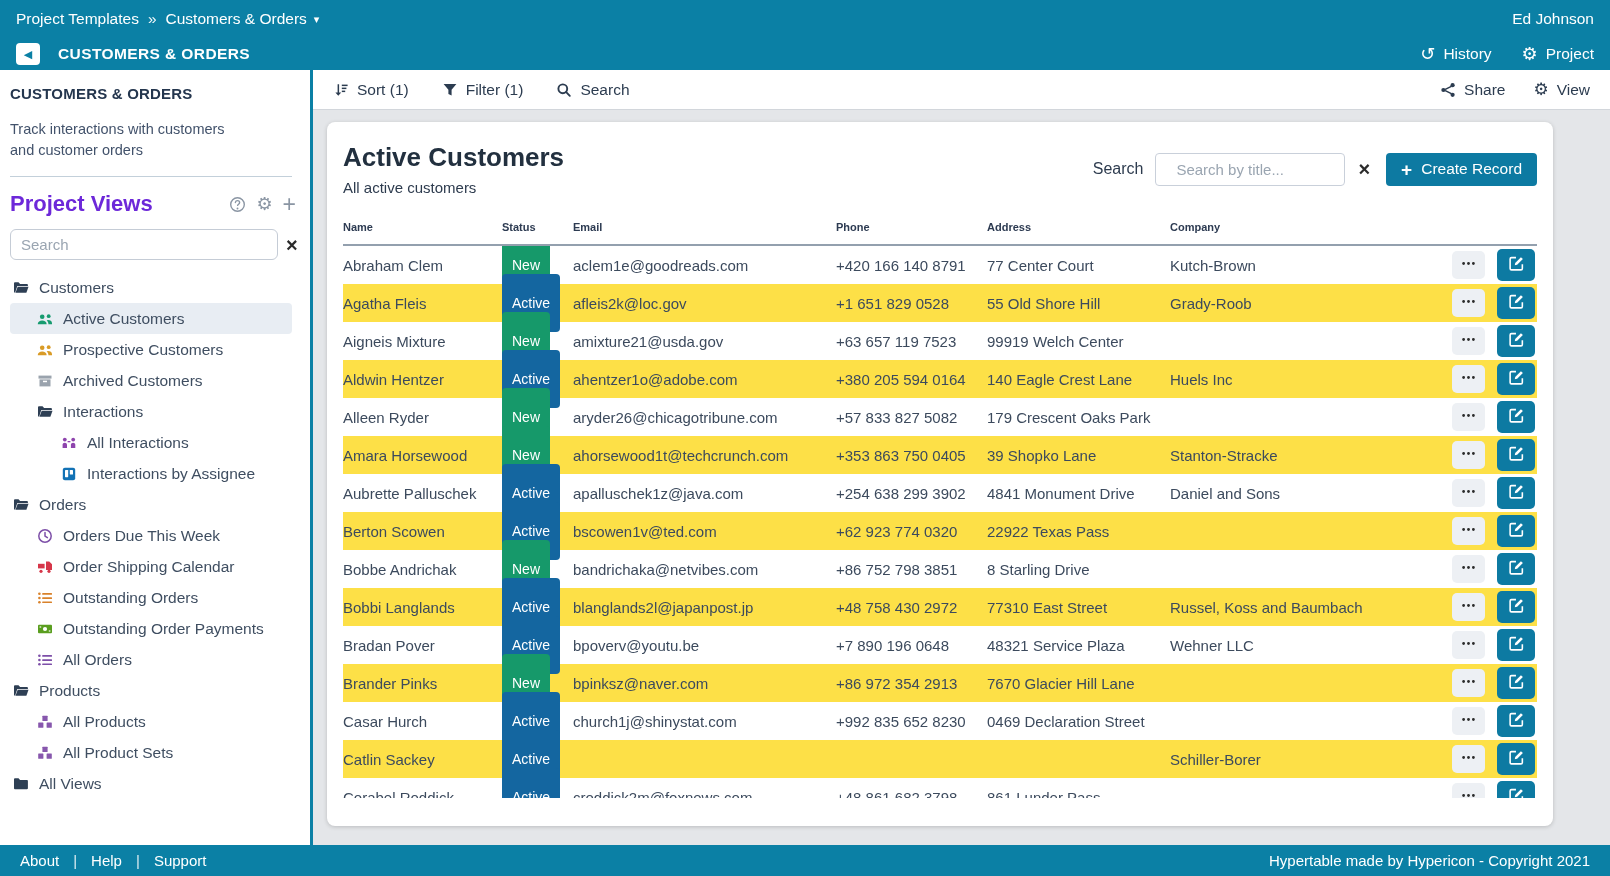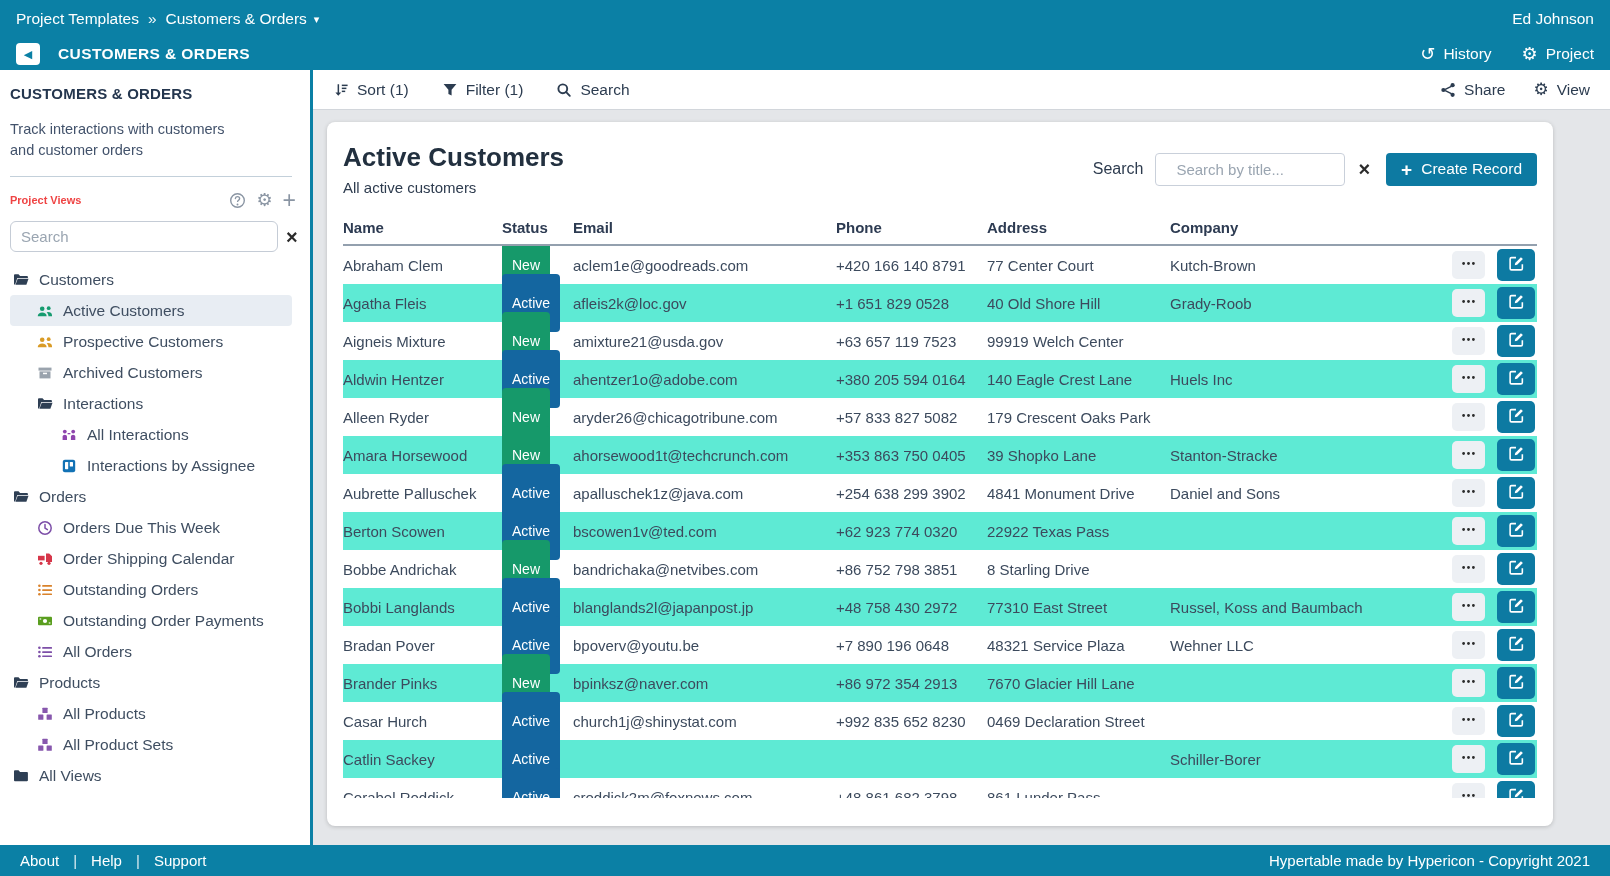--- a/index.html
+++ b/index.html
@@ -30,7 +30,7 @@
   .sb-desc { color:#42526b; font-size:14.5px; line-height:1.45; margin-top:17px; padding-right:55px; }
   .sb-divider { border:none; border-top:1px solid #c3d0da; margin:15px 8px 14px 0; }
   .pv-row { display:flex; align-items:center; margin:2px 4px 12px 0; }
-  .pv-title { color:#ef4444; font-size:11px; font-weight:700; }
+  .pv-title { color:#6d28d9; font-size:22px; font-weight:700; }
   .pv-icons { margin-left:auto; display:flex; align-items:center; gap:10px; color:#8a95a3; }
   .pv-icons .icon16 { width:17px; height:17px; display:inline-block; cursor:pointer; }
   .pv-plus { font-size:23px; line-height:17px; cursor:pointer; font-weight:400; }

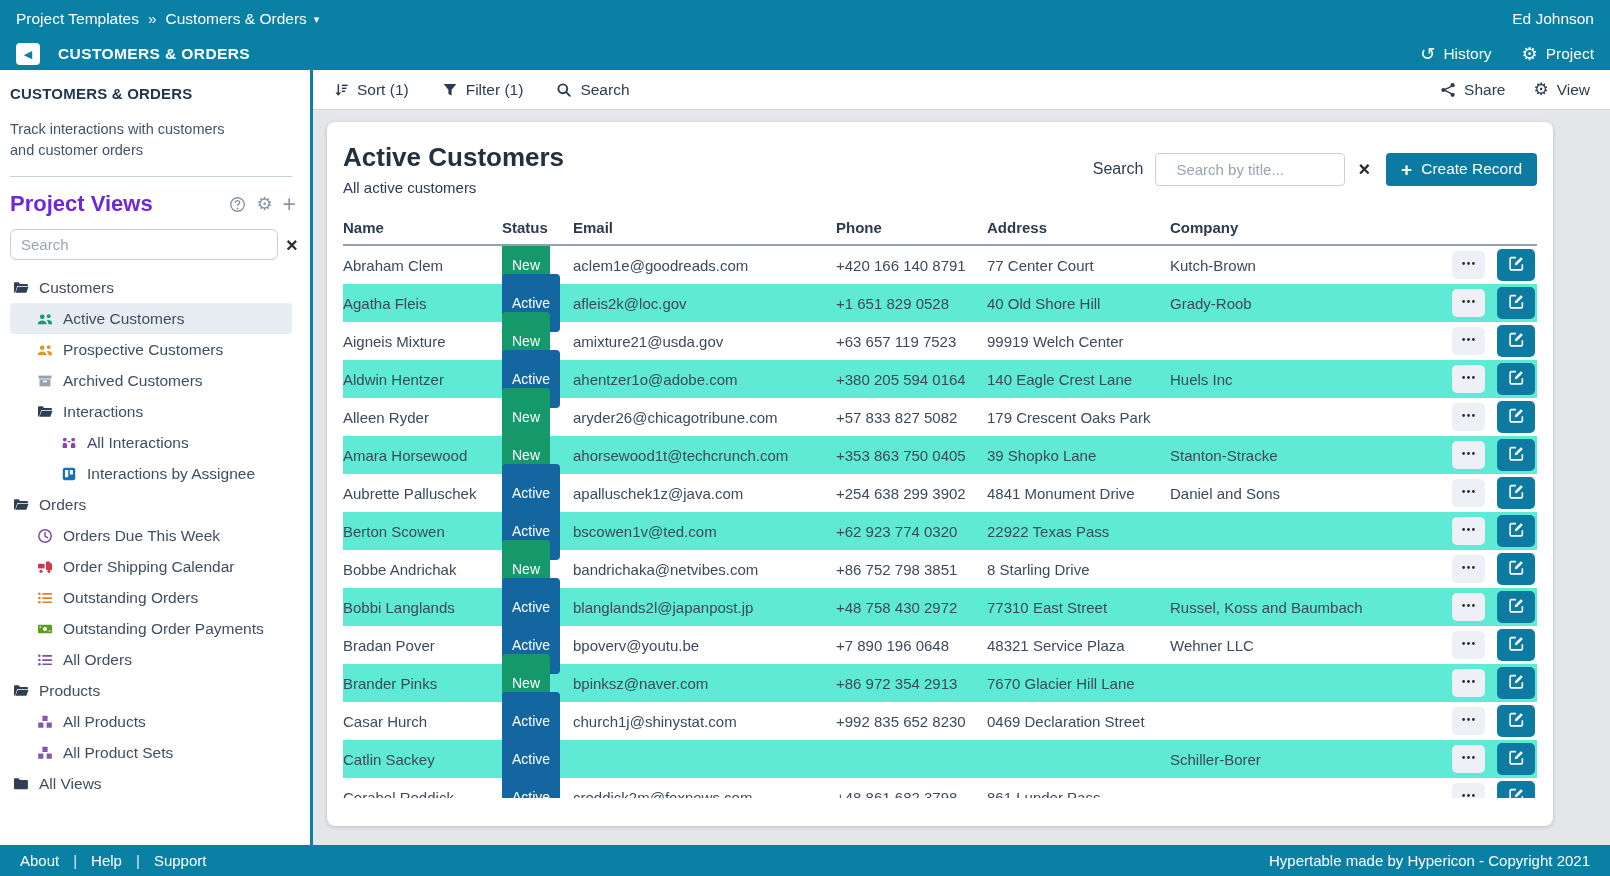--- a/index.html
+++ b/index.html
@@ -78,7 +78,7 @@
   .create-plus { font-size:19px; font-weight:700; line-height:1; }
 
   .grid-cols { display:grid; grid-template-columns:159px 71px 263px 151px 183px 1fr 100px; align-items:center; }
-  .thead { margin-top:14px; height:36px; border-bottom:2px solid #93a0ae; font-weight:700; font-size:15px; color:#2d3b52; }
+  .thead { margin-top:14px; height:36px; border-bottom:2px solid #93a0ae; font-weight:700; font-size:11px; color:#2d3b52; }
   .tbody { height:552px; overflow:hidden; }
   .trow { height:38px; font-size:15px; color:#3c4a5d; }
   .trow.even { background:#5eead4; }

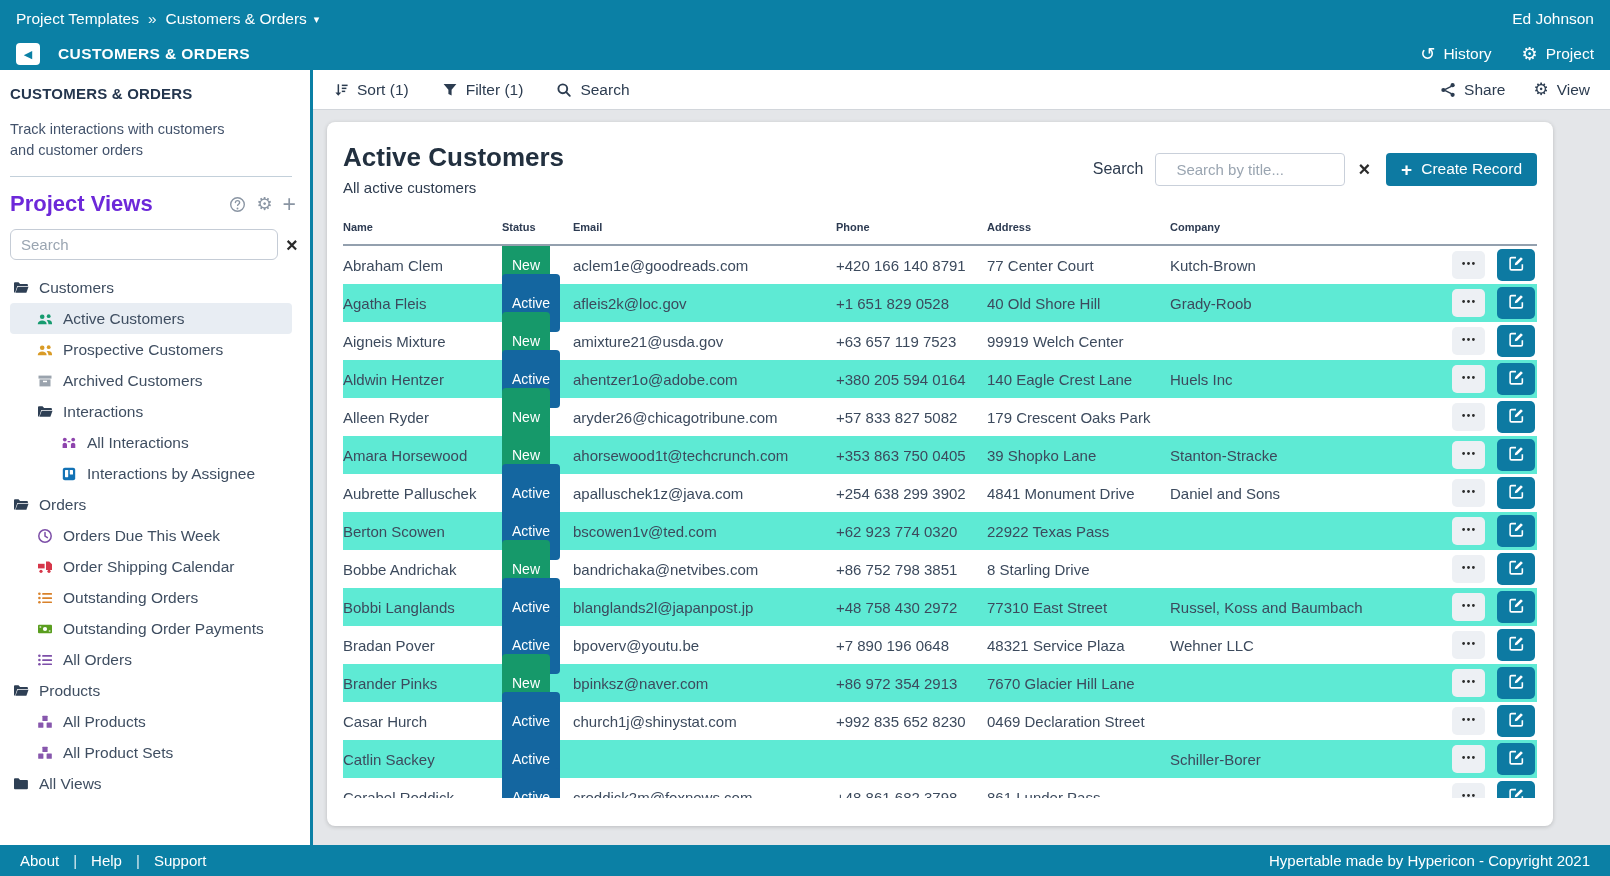--- a/index.html
+++ b/index.html
@@ -81,7 +81,7 @@
   .thead { margin-top:14px; height:36px; border-bottom:2px solid #93a0ae; font-weight:700; font-size:11px; color:#2d3b52; }
   .tbody { height:552px; overflow:hidden; }
   .trow { height:38px; font-size:15px; color:#3c4a5d; }
-  .trow.even { background:#5eead4; }
+  .trow.even { background:#fde047; }
   .cell { padding-right:10px; white-space:nowrap; overflow:hidden; text-overflow:ellipsis; }
   .badge { display:inline-block; color:#fff; font-size:14px; padding:21px 10px; border-radius:4px; }
   .cell.actions { display:flex; justify-content:flex-end; align-items:center; gap:12px; padding-right:2px; overflow:visible; }

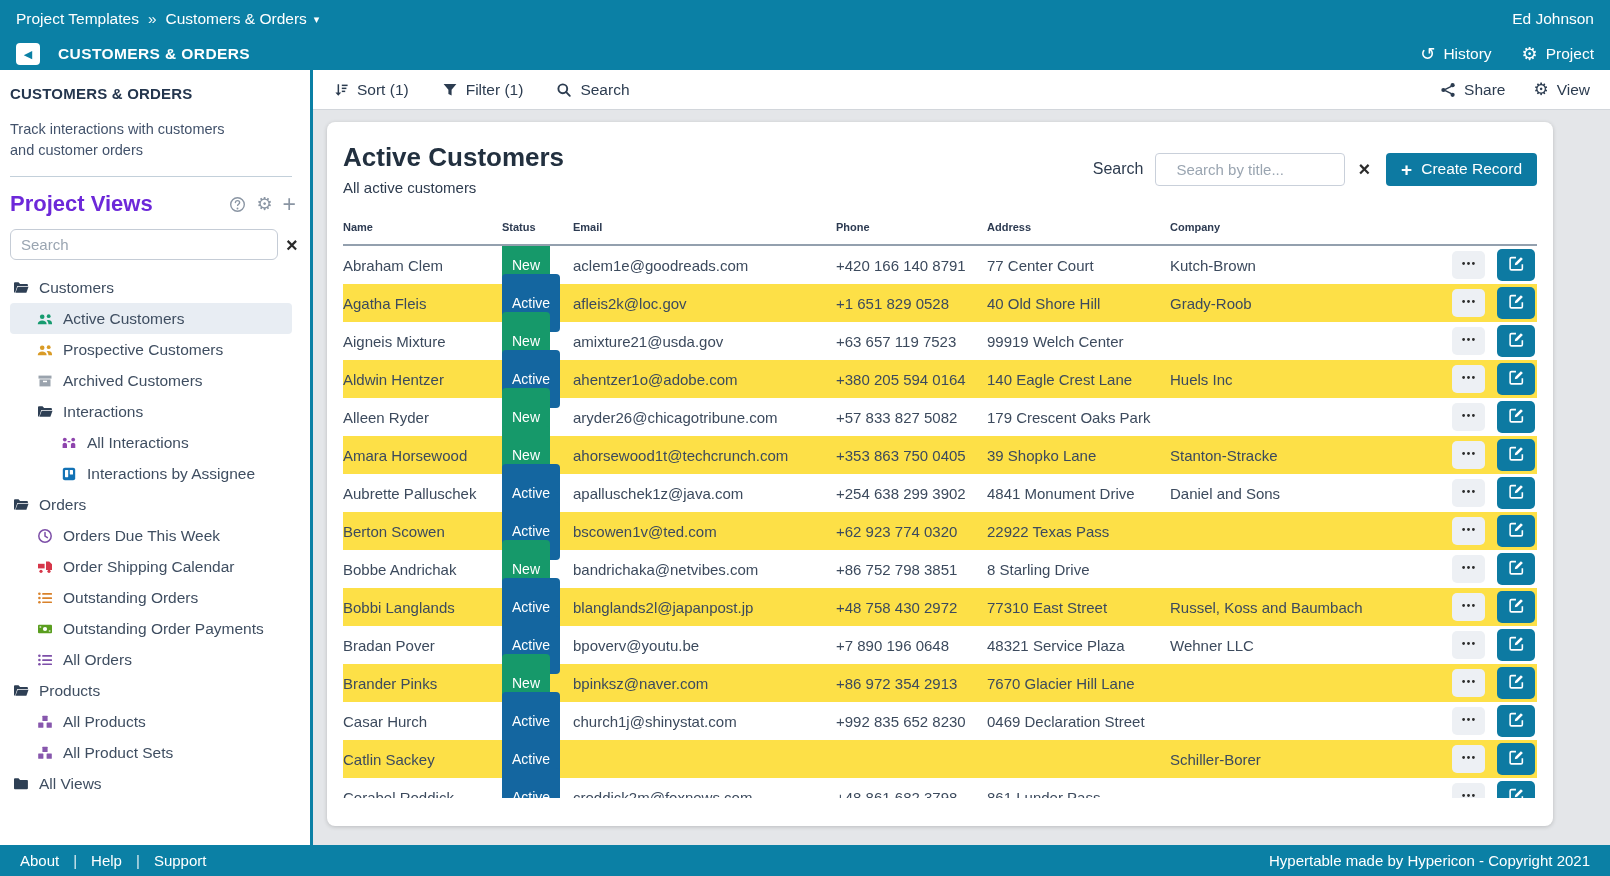--- a/index.html
+++ b/index.html
@@ -428,7 +428,7 @@
               <div class="cell"><span class="badge" style="background: rgb(20, 102, 160);">Active</span></div>
               <div class="cell">afleis2k@loc.gov</div>
               <div class="cell">+1 651 829 0528</div>
-              <div class="cell">40 Old Shore Hill</div>
+              <div class="cell">55 Old Shore Hill</div>
               <div class="cell">Grady-Roob</div>
               <div class="cell actions">
                 <button class="btn-ellipsis">

